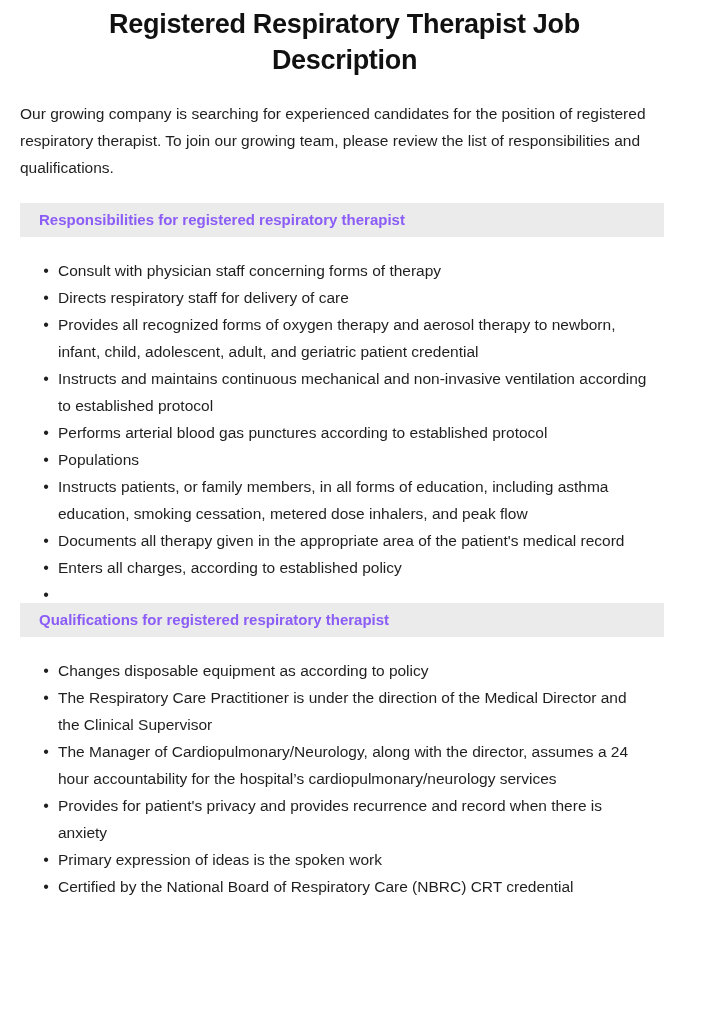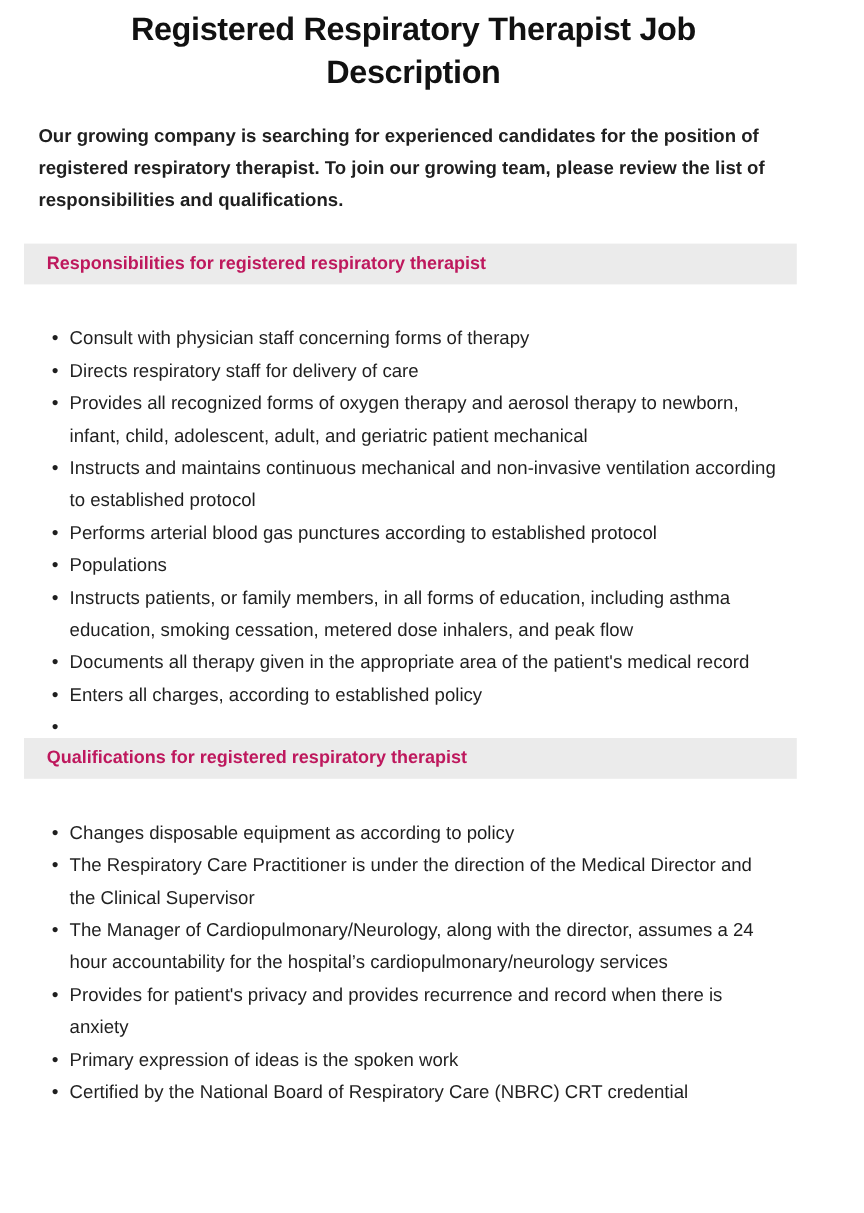--- a/index.html
+++ b/index.html
@@ -36,12 +36,12 @@
 
   
   .intro {
-    margin: 22px 0 0 12px;
+    margin: 22px 0 0 0;
     padding: 0 38px 0 20px;
     font-size: 15.5px;
     line-height: 27px;
     color: #1f1f1f;
-    font-weight: 700;
+    font-weight: 400;
   }
 
   

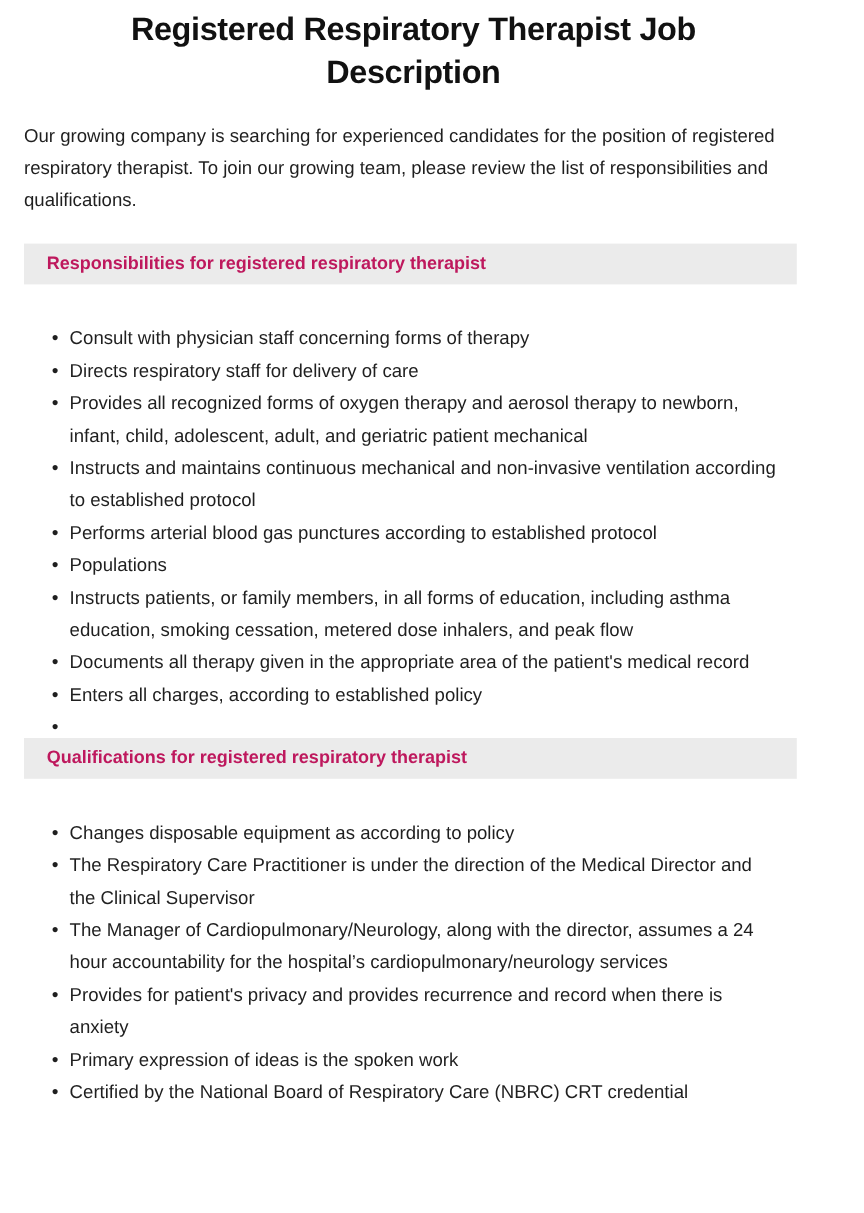--- a/index.html
+++ b/index.html
@@ -49,13 +49,13 @@
     margin-top: 22px;
   }
   .section-header {
-    margin: 0 25px 12px 20px;
+    margin: 0 25px 0 20px;
     background: #ebebeb;
     padding: 7px 19px 8px 19px;
     font-size: 15px;
     line-height: 19px;
     font-weight: 700;
-    color: #be185d;
+    color: #8b5cf6;
   }
 
   .bullet-list {

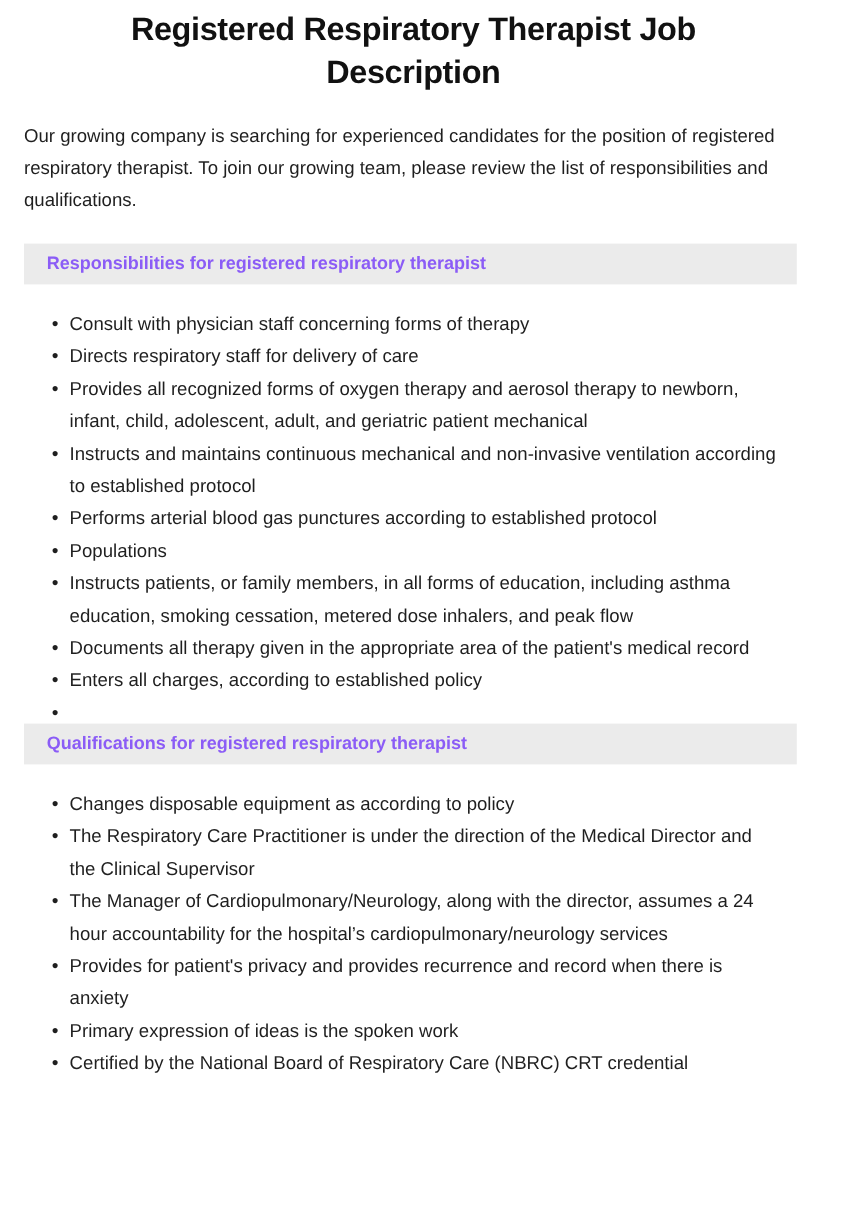--- a/index.html
+++ b/index.html
@@ -98,7 +98,7 @@
     <ul class="bullet-list first-list">
         <li class="bullet-item"><span class="bullet-dot">•</span><span>Consult with physician staff concerning forms of therapy</span></li>
         <li class="bullet-item"><span class="bullet-dot">•</span><span>Directs respiratory staff for delivery of care</span></li>
-        <li class="bullet-item"><span class="bullet-dot">•</span><span>Provides all recognized forms of oxygen therapy and aerosol therapy to newborn, infant, child, adolescent, adult, and geriatric patient mechanical</span></li>
+        <li class="bullet-item"><span class="bullet-dot">•</span><span>Provides all recognized forms of oxygen therapy and aerosol therapy to newborn, infant, child, adolescent, adult, and geriatric patient credential</span></li>
         <li class="bullet-item"><span class="bullet-dot">•</span><span>Instructs and maintains continuous mechanical and non-invasive ventilation according to established protocol</span></li>
         <li class="bullet-item"><span class="bullet-dot">•</span><span>Performs arterial blood gas punctures according to established protocol</span></li>
         <li class="bullet-item"><span class="bullet-dot">•</span><span>Populations</span></li>

